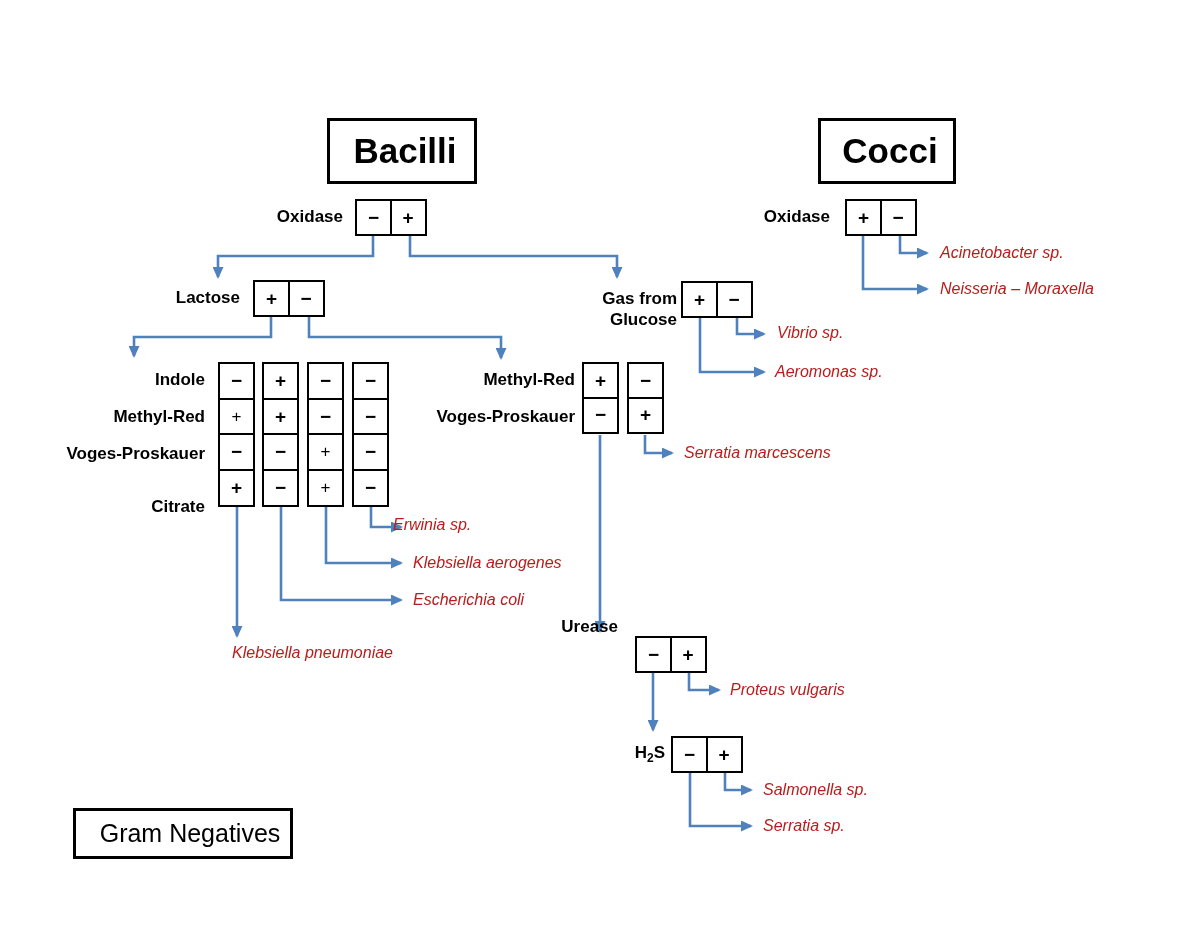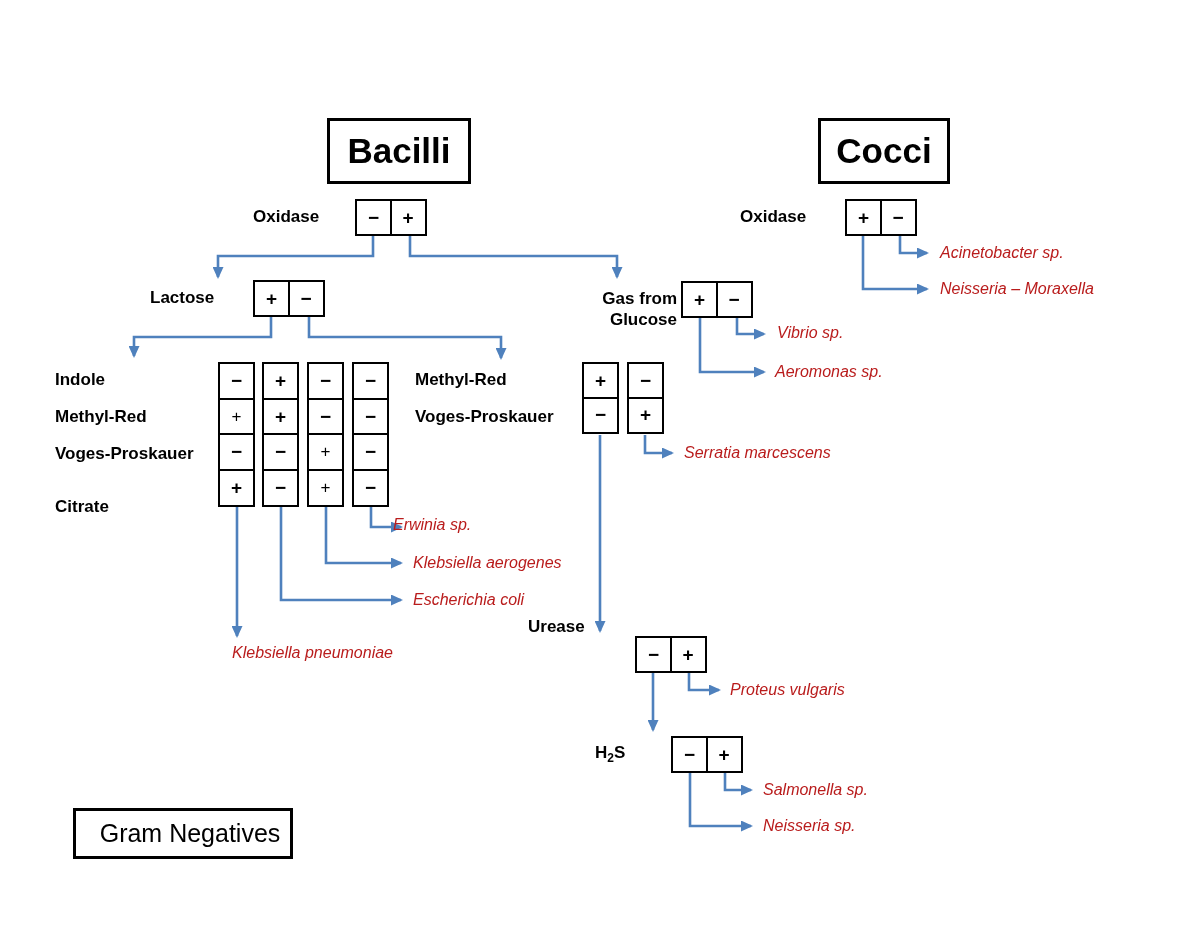--- a/index.html
+++ b/index.html
@@ -13,7 +13,7 @@
   .arrow{fill:none;stroke:var(--arrow-blue,#4f81bd);stroke-width:2.6;}
   .ah{fill:var(--arrow-blue,#4f81bd);}
   .bigbox{position:absolute;z-index:2;border:3.5px solid var(--box-black,#000);background:#fff;
-          display:flex;align-items:center;justify-content:center;font-weight:700;font-size:35px;}
+          display:flex;align-items:center;justify-content:center;font-weight:700;font-size:35px;padding-left:6px;}
   .footerbox{position:absolute;z-index:2;border:3px solid var(--box-black,#000);background:#fff;
           display:flex;align-items:center;justify-content:center;font-weight:400;font-size:25px;padding-left:14px;}
   .tlabel{position:absolute;z-index:2;font-weight:700;font-size:17px;height:22px;line-height:22px;

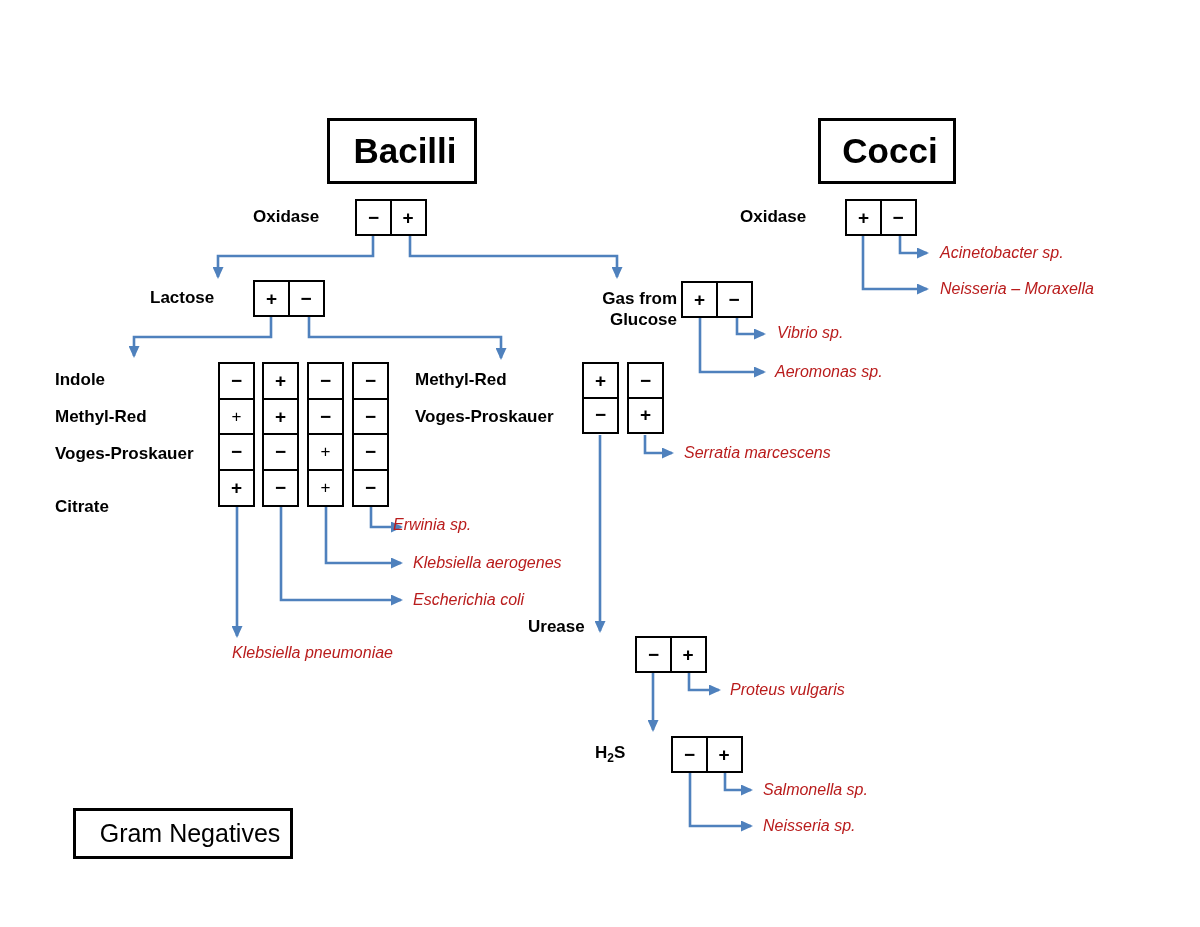--- a/index.html
+++ b/index.html
@@ -17,7 +17,7 @@
   .footerbox{position:absolute;z-index:2;border:3px solid var(--box-black,#000);background:#fff;
           display:flex;align-items:center;justify-content:center;font-weight:400;font-size:25px;padding-left:14px;}
   .tlabel{position:absolute;z-index:2;font-weight:700;font-size:17px;height:22px;line-height:22px;
-          white-space:nowrap;}
+          text-align:right;white-space:nowrap;}
   .tlabel.left{text-align:right;}
   .tlabel .ln{display:block;height:21px;line-height:21px;}
   sub{font-size:12px;}

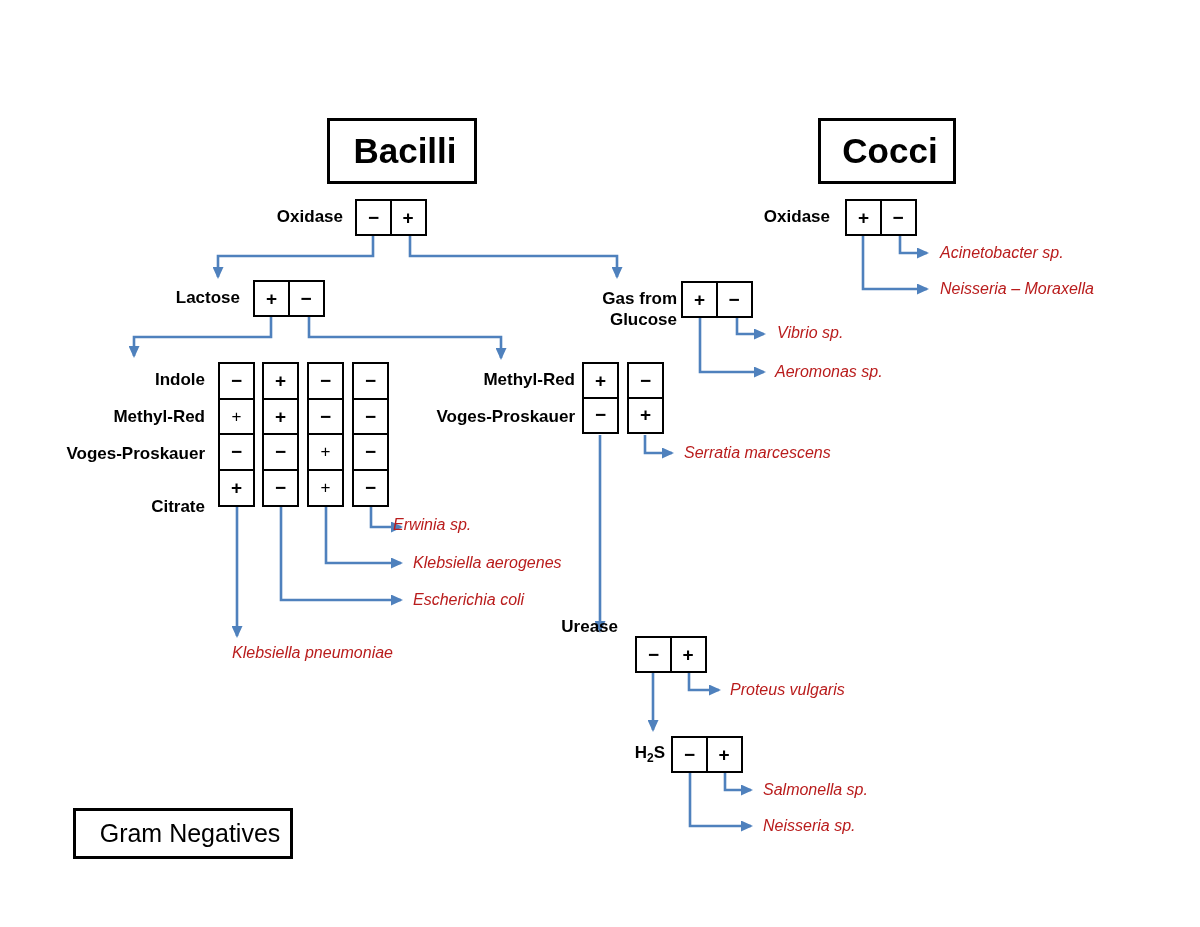--- a/index.html
+++ b/index.html
@@ -164,7 +164,7 @@
     <div class="cell">+</div>
   </div>
   <div class="species" style="left:763px;top:779px;">Salmonella sp.</div>
-  <div class="species" style="left:763px;top:815px;">Neisseria sp.</div>
+  <div class="species" style="left:763px;top:815px;">Serratia sp.</div>
 
   <div class="footerbox" style="left:73px;top:808px;width:200px;height:45px;">
     <span>Gram Negatives</span>

